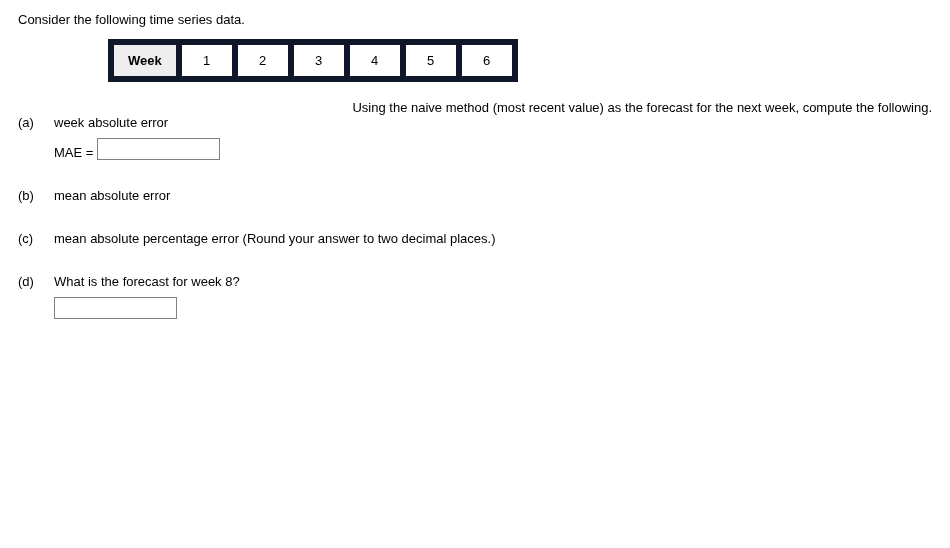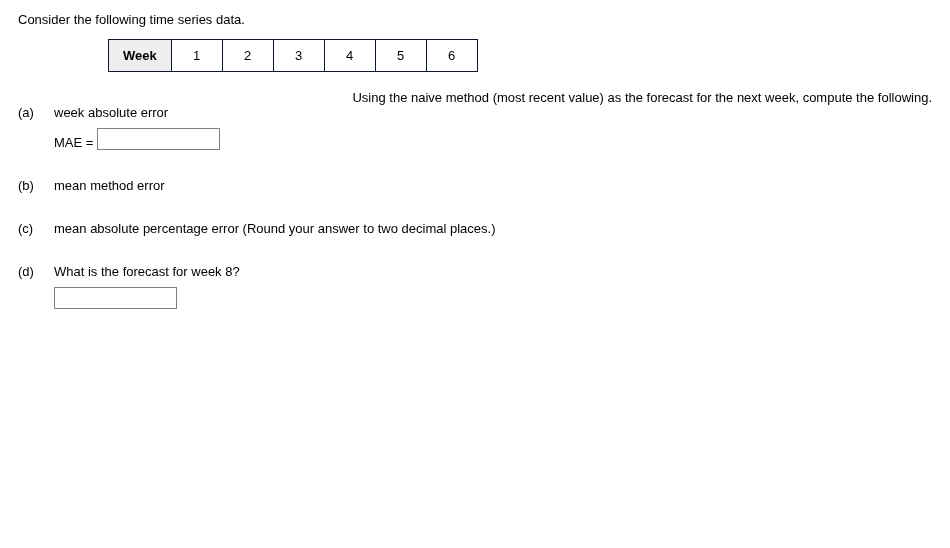--- a/index.html
+++ b/index.html
@@ -20,7 +20,7 @@
       margin: 6px 0 18px 90px;
     }
     .data-table td {
-      border: 1px solid #0f172a;
+      border: 6px solid #0f172a;
       padding: 8px 10px;
       text-align: center;
       min-width: 30px;

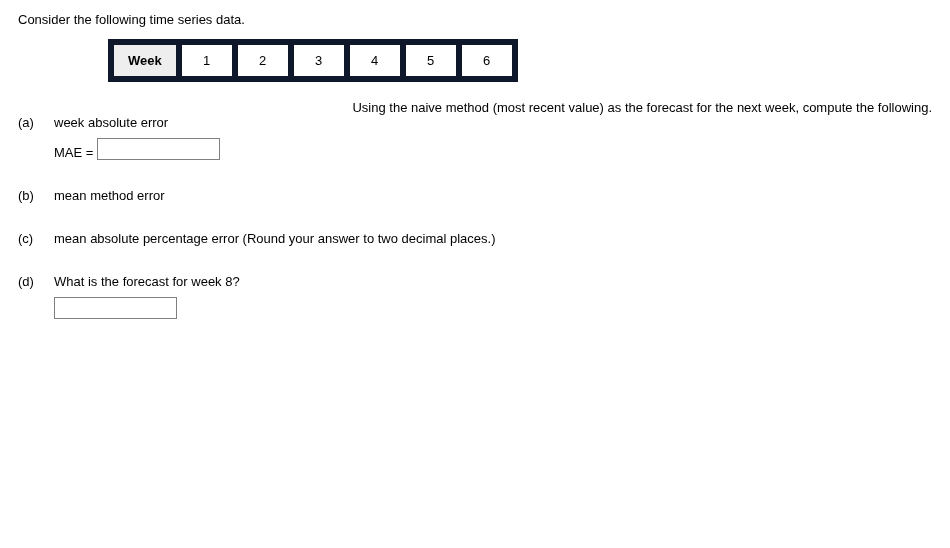--- a/index.html
+++ b/index.html
@@ -106,7 +106,7 @@
 <div class="part">
   <div class="part-row">
     <div class="part-label">(b)</div>
-    <div class="part-body">mean method error</div>
+    <div class="part-body">mean absolute error</div>
   </div>
 </div>
 

